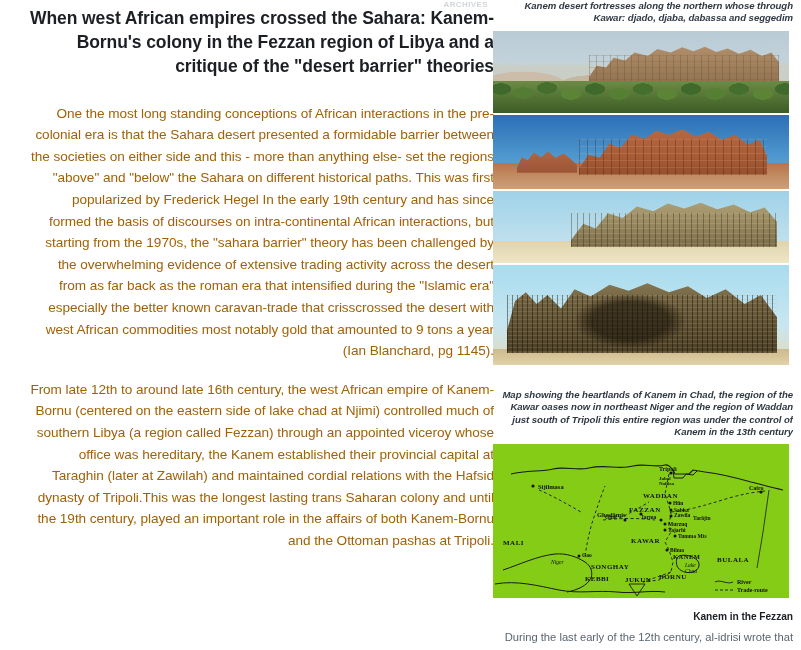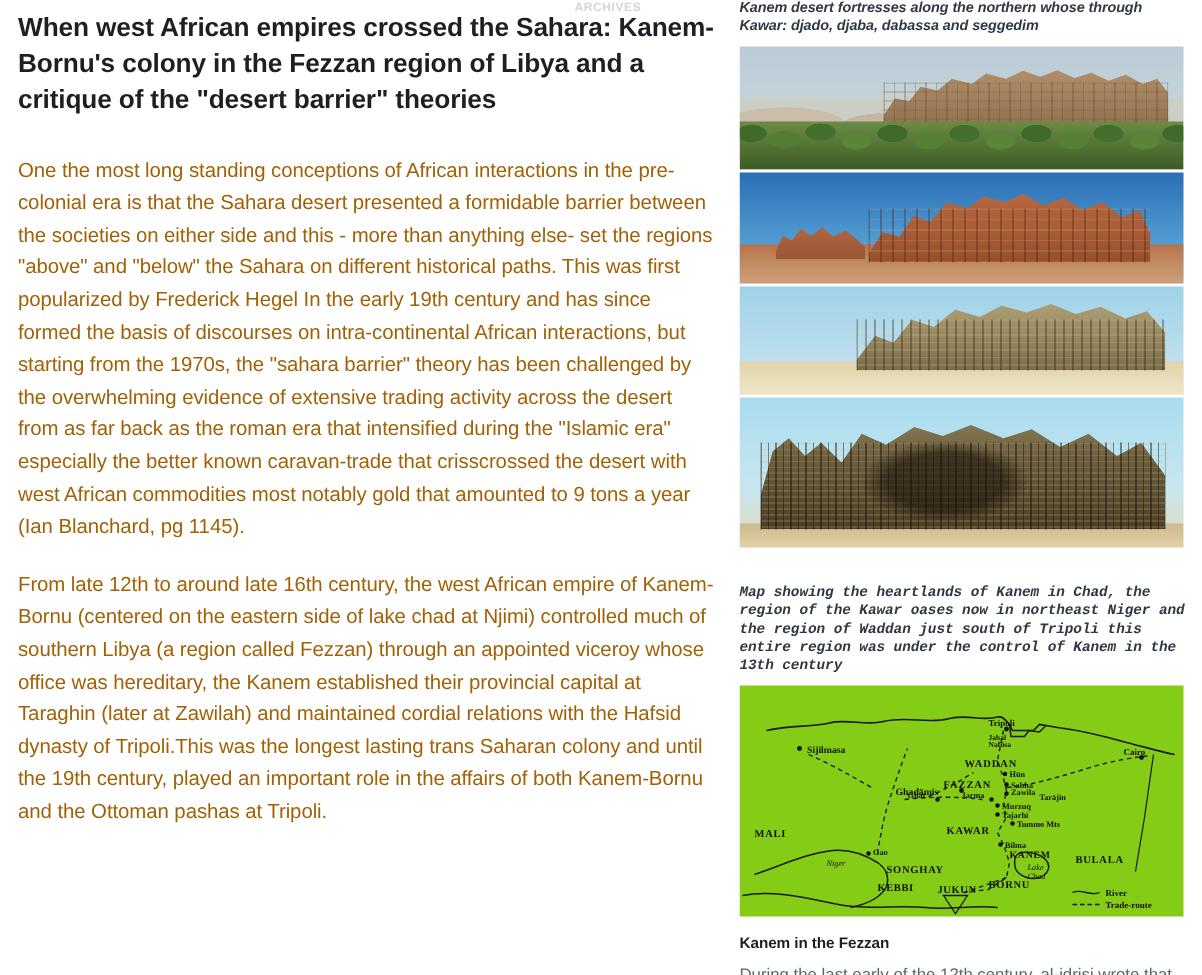--- a/index.html
+++ b/index.html
@@ -20,6 +20,7 @@
     width: 749px;
     height: 650px;
     background: #ffffff;
+    text-align: right;
   }
 
   

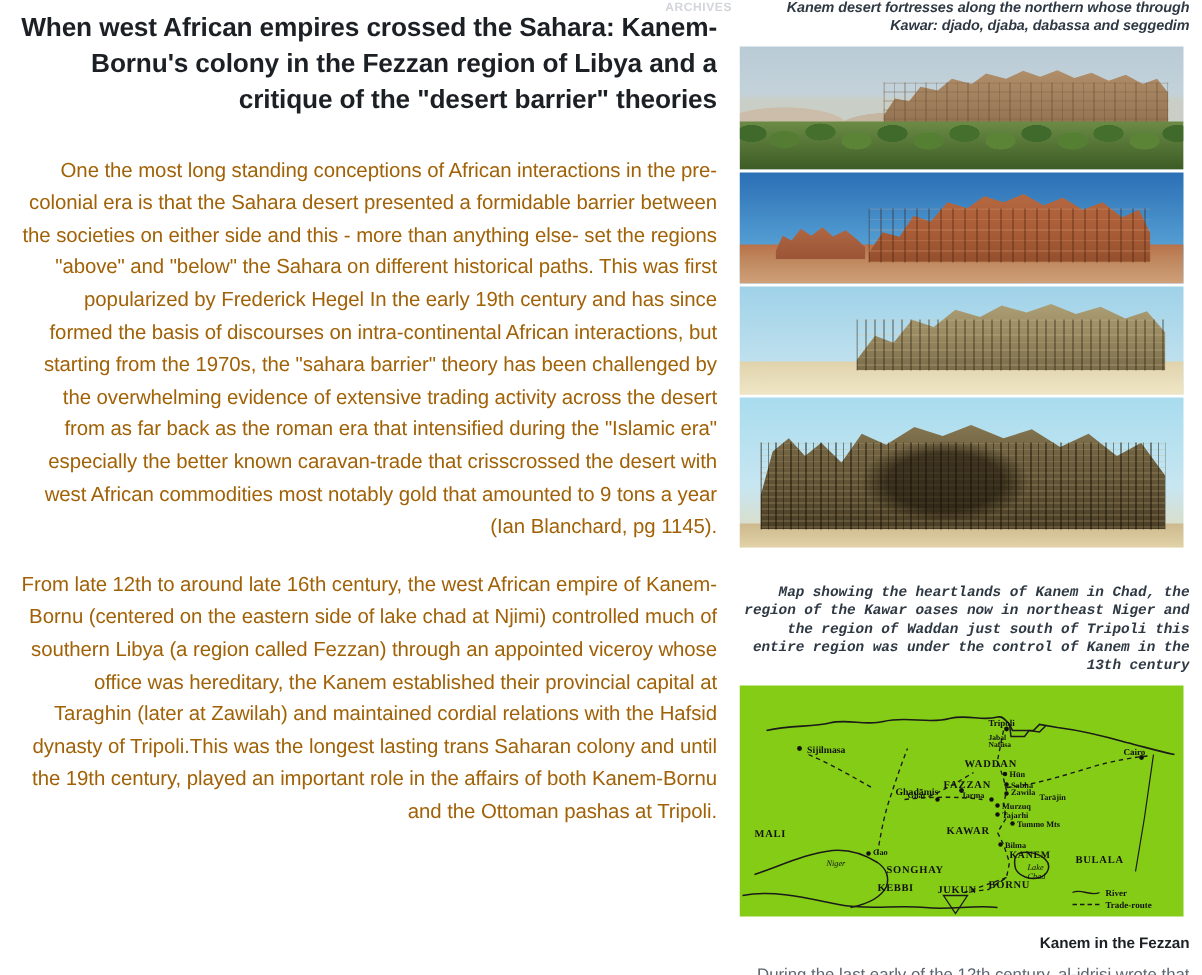--- a/index.html
+++ b/index.html
@@ -42,7 +42,7 @@
   
   .article {
     position: absolute;
-    left: 12px;
+    left: 28px;
     top: 6px;
     width: 466px;
     height: 644px;

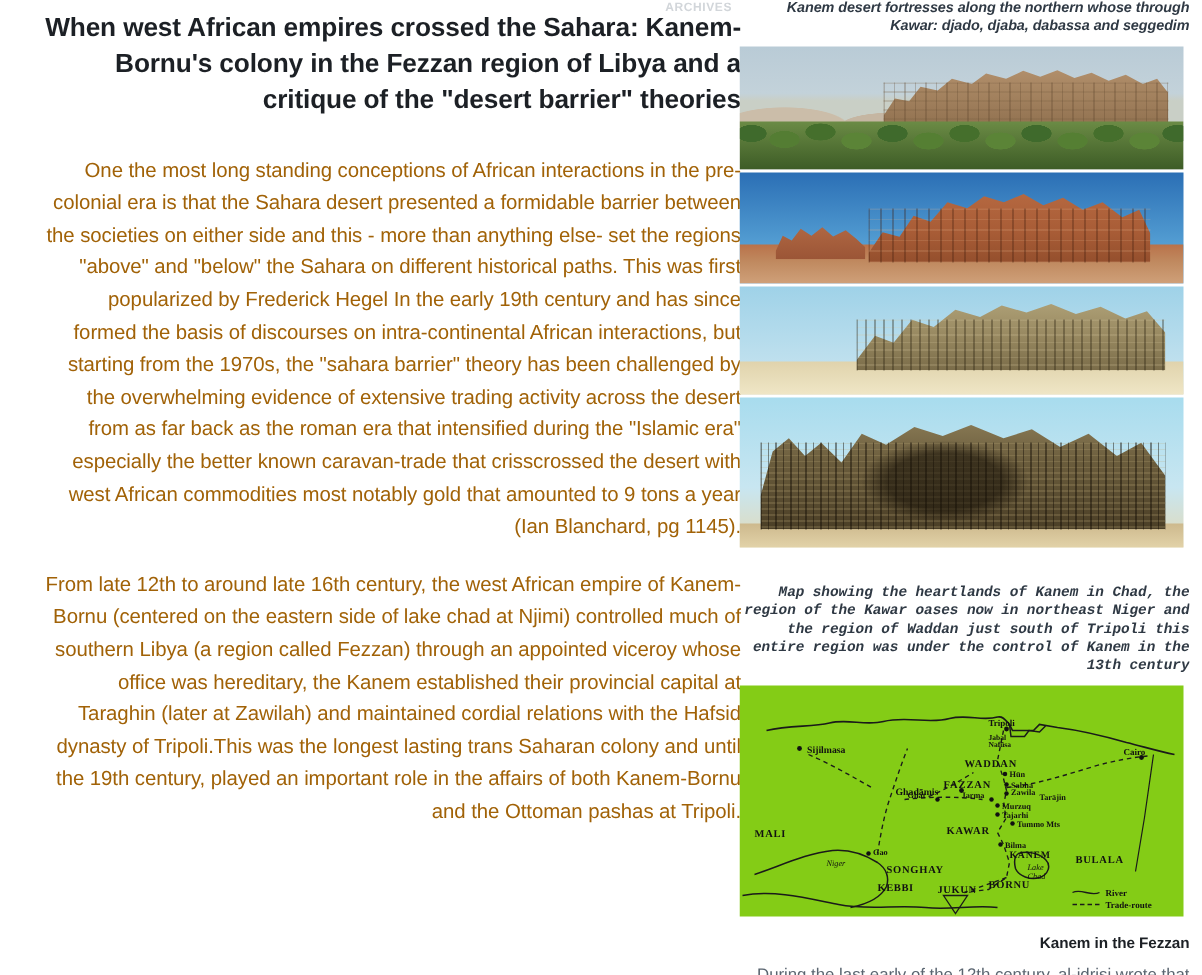--- a/index.html
+++ b/index.html
@@ -216,7 +216,7 @@
   }
 
   
-  .map-caption { margin-top: 24px; font-family: Liberation Mono, monospace; }
+  .map-caption { margin-top: 24px; }
   .map-wrap {
     margin-top: 6px;
     width: 296px;

